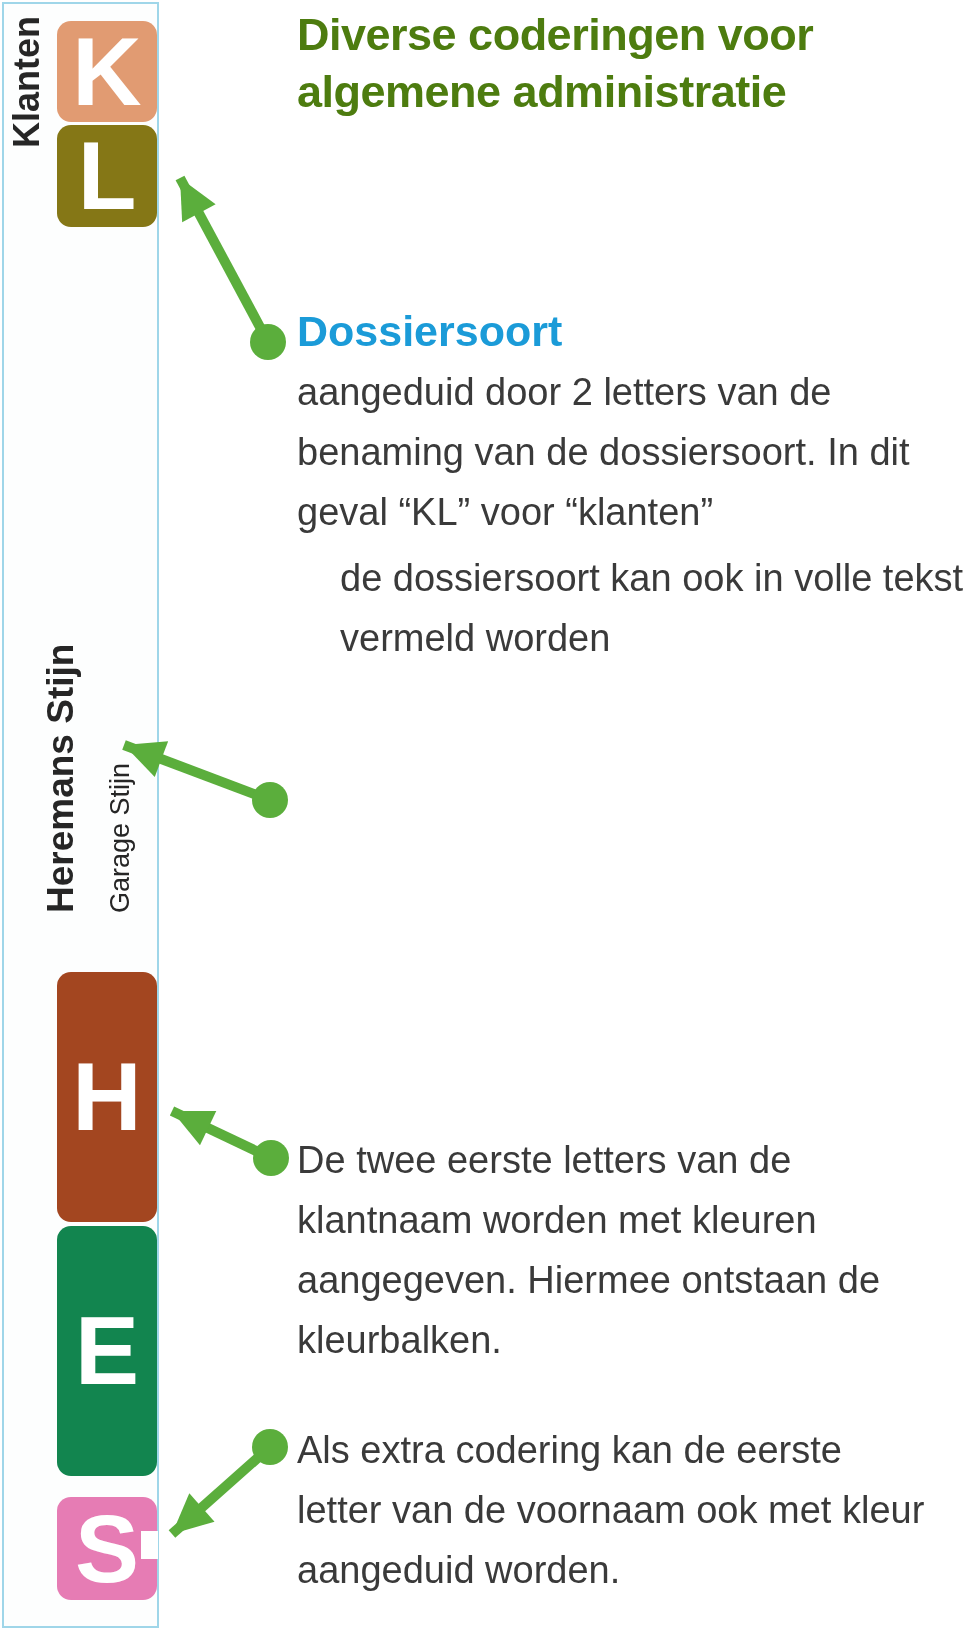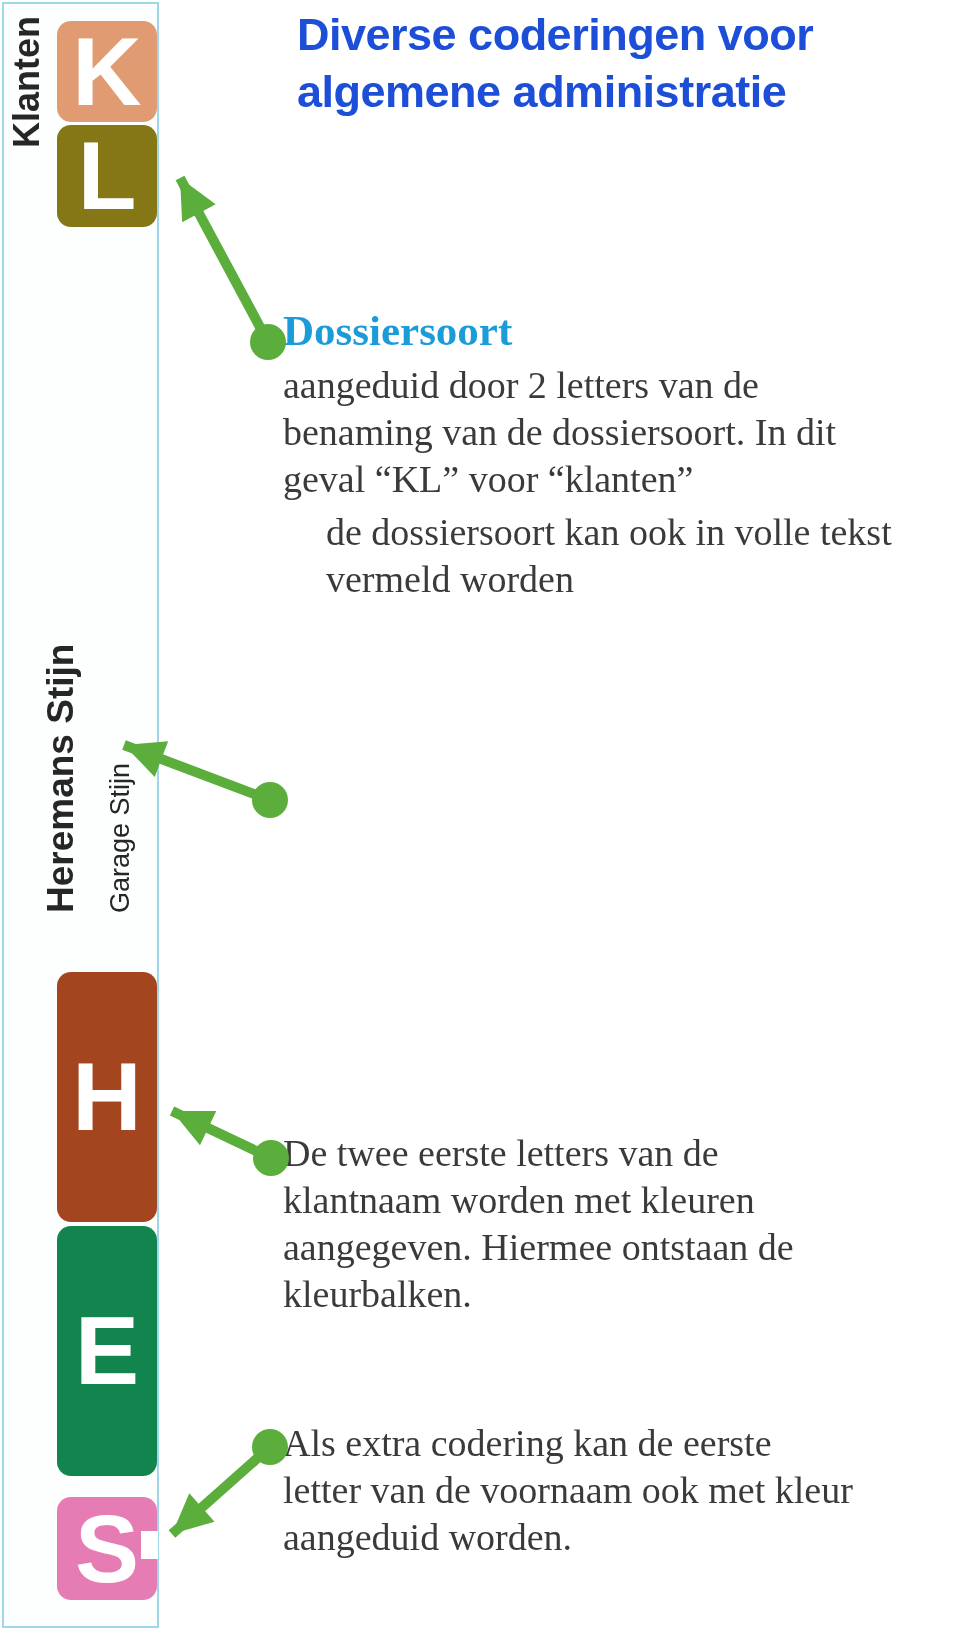--- a/index.html
+++ b/index.html
@@ -37,7 +37,7 @@
   
   .title{
     position:absolute;left:297px;top:6px;width:640px;
-    font-size:45px;font-weight:bold;line-height:57px;color:#1d4ed8;
+    font-size:45px;font-weight:bold;line-height:57px;color:#4d7c0f;
     white-space:pre-line;letter-spacing:-0.5px;
   }
   .ann{position:absolute;left:283px;width:672px;color:#3a3a3a;font-family:Liberation Serif, serif;}

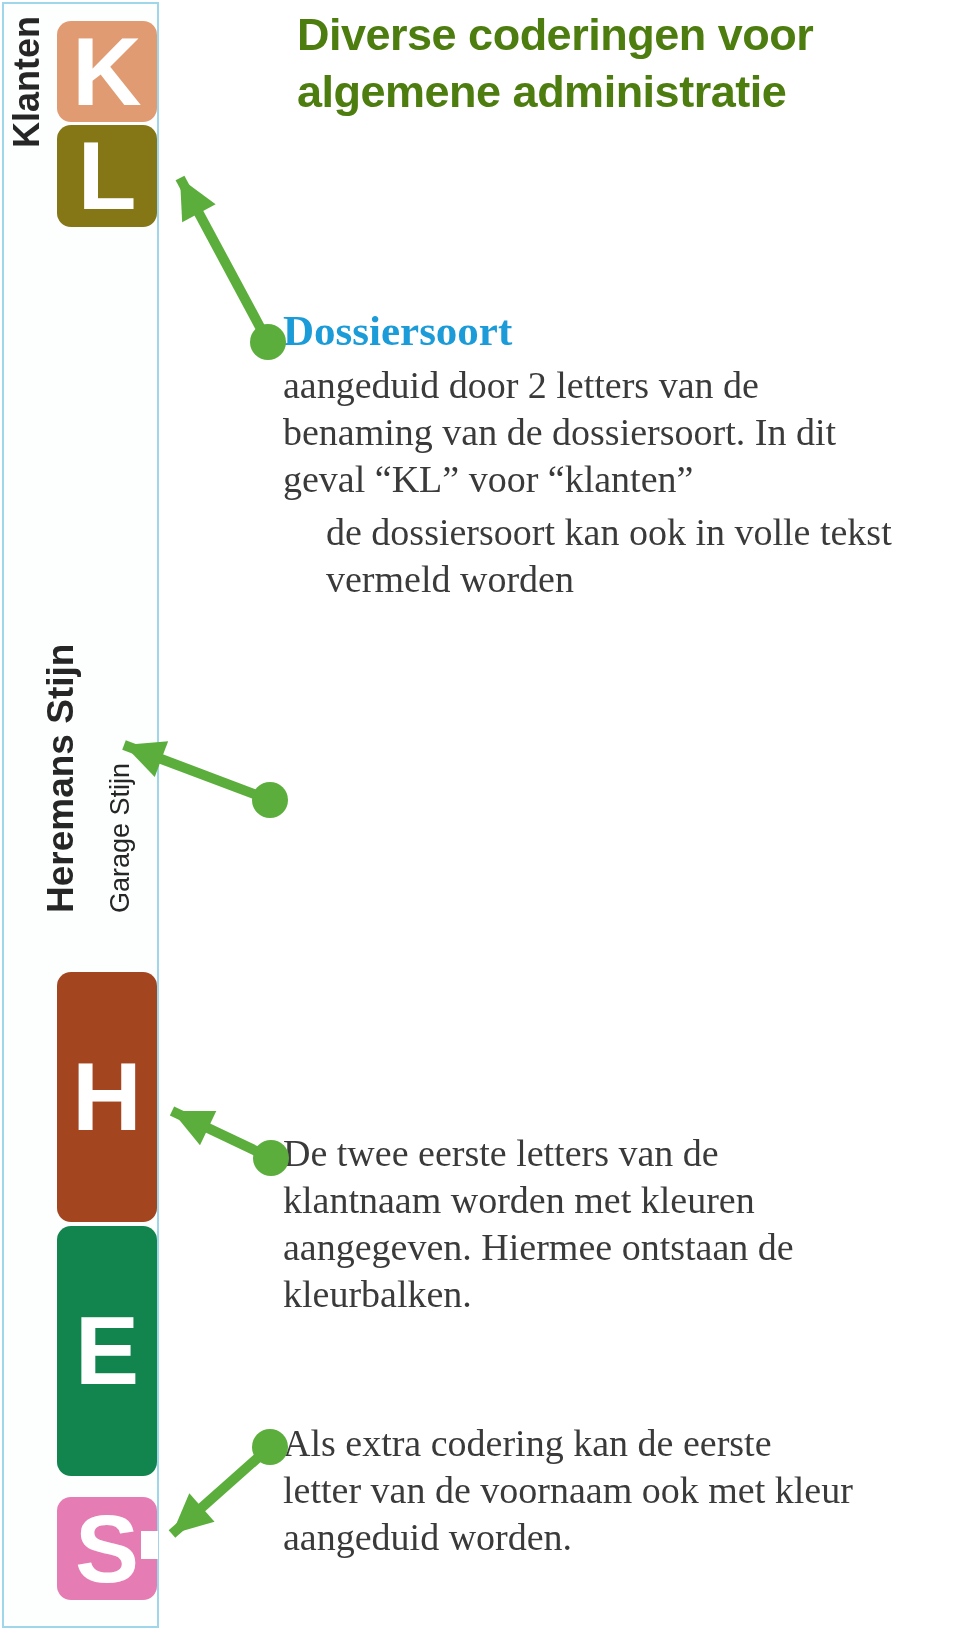--- a/index.html
+++ b/index.html
@@ -40,7 +40,7 @@
     font-size:45px;font-weight:bold;line-height:57px;color:#4d7c0f;
     white-space:pre-line;letter-spacing:-0.5px;
   }
-  .ann{position:absolute;left:283px;width:672px;color:#3a3a3a;font-family:Liberation Serif, serif;}
+  .ann{position:absolute;left:297px;width:672px;color:#3a3a3a;}
   .ann-heading{font-size:43px;font-weight:bold;line-height:50px;color:#1b9bd8;}
   .ann-text{font-size:38px;line-height:47px;white-space:pre-line;}
   .ann-text + .ann-text{margin-top:6px;margin-left:43px;}

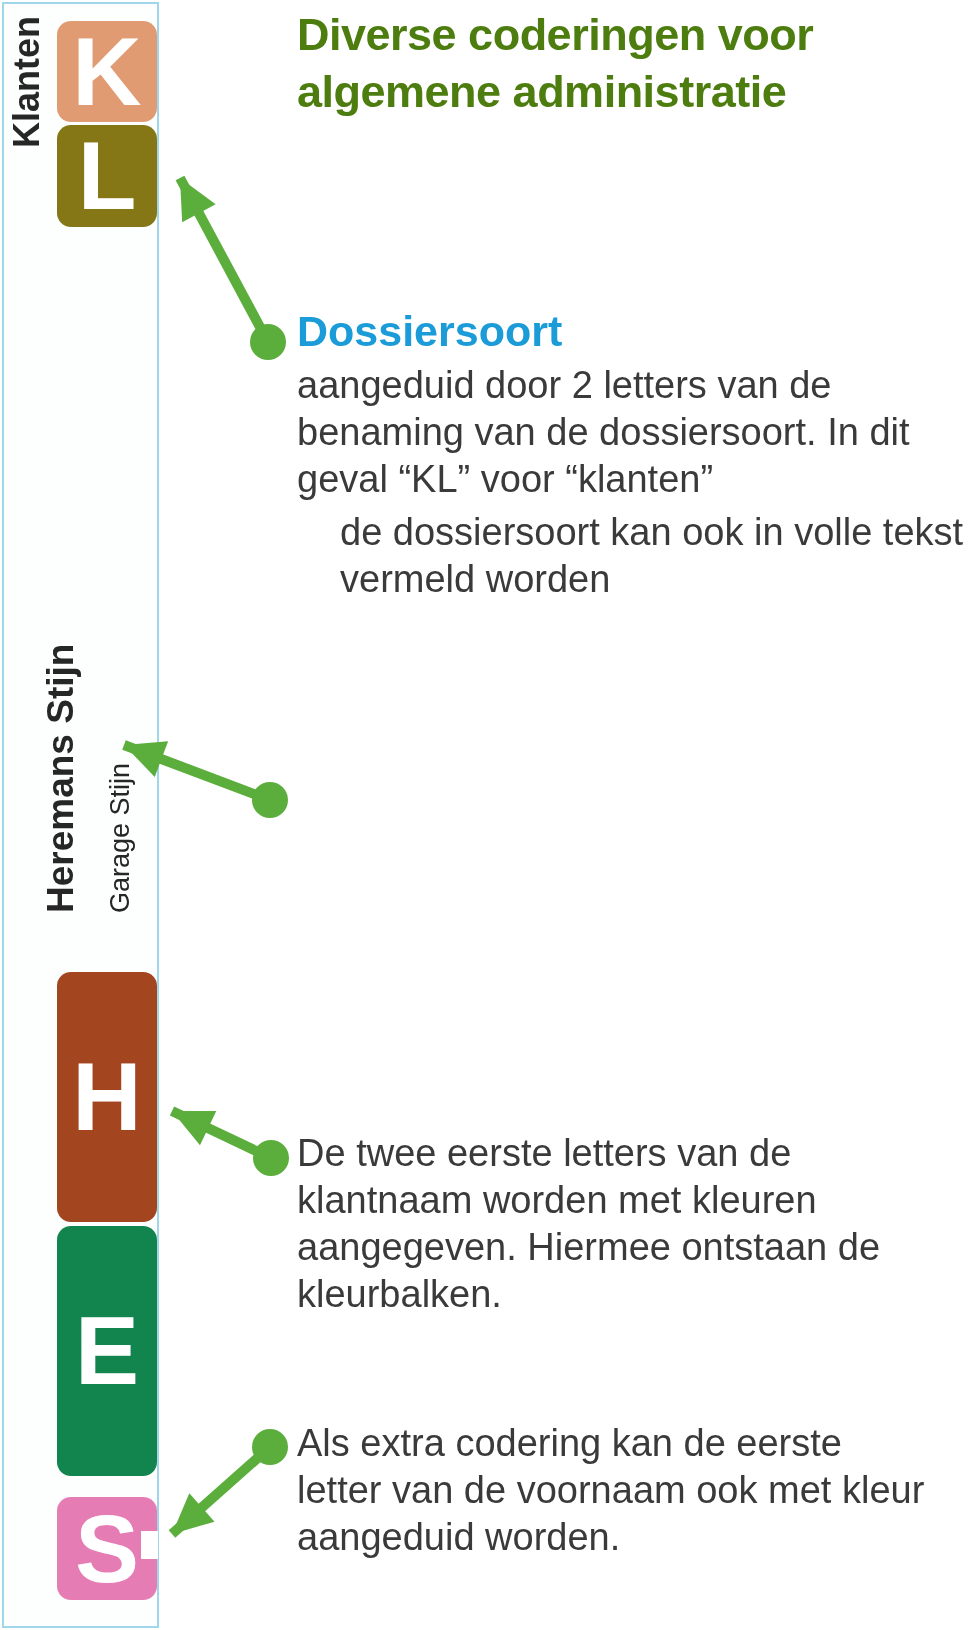--- a/index.html
+++ b/index.html
@@ -42,7 +42,7 @@
   }
   .ann{position:absolute;left:297px;width:672px;color:#3a3a3a;}
   .ann-heading{font-size:43px;font-weight:bold;line-height:50px;color:#1b9bd8;}
-  .ann-text{font-size:38px;line-height:47px;white-space:pre-line;}
+  .ann-text{font-size:38px;line-height:60px;white-space:pre-line;}
   .ann-text + .ann-text{margin-top:6px;margin-left:43px;}
   .ann-1{top:306px;}
   .ann-1 .ann-text{margin-top:6px;}

